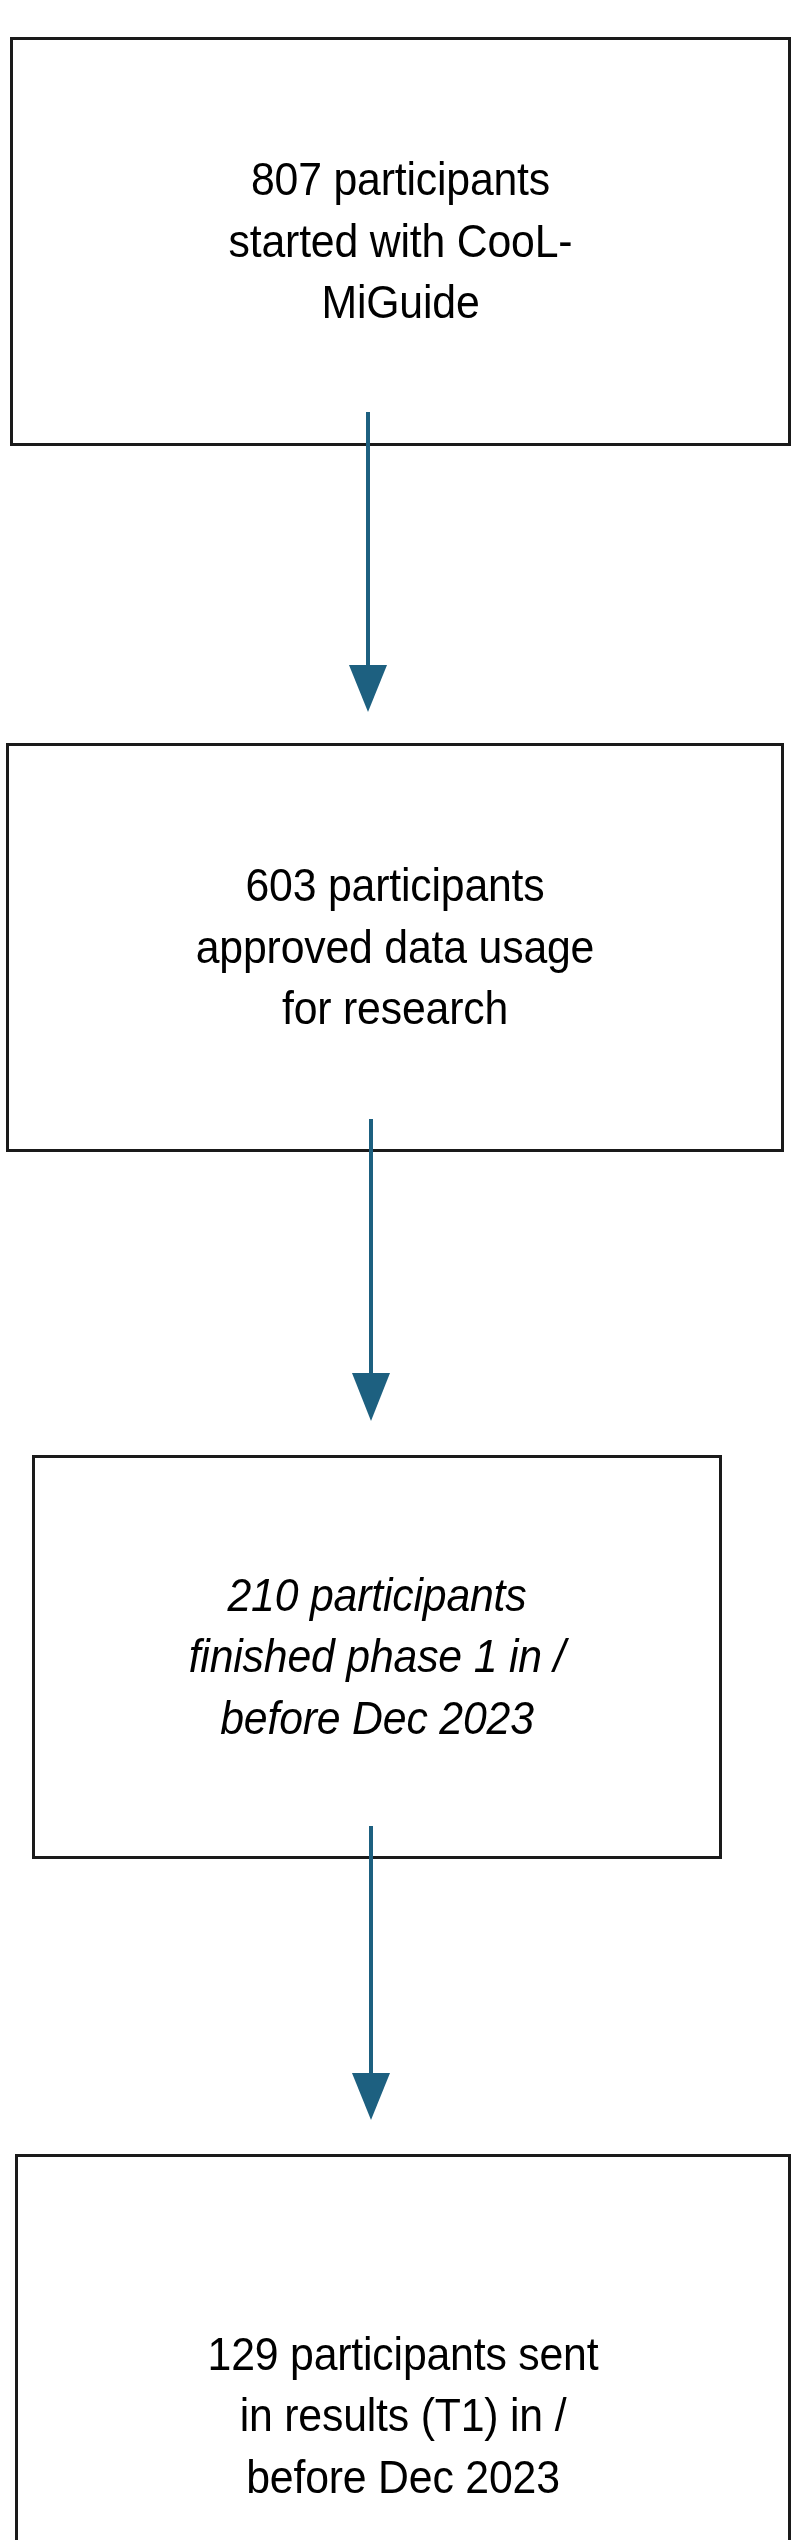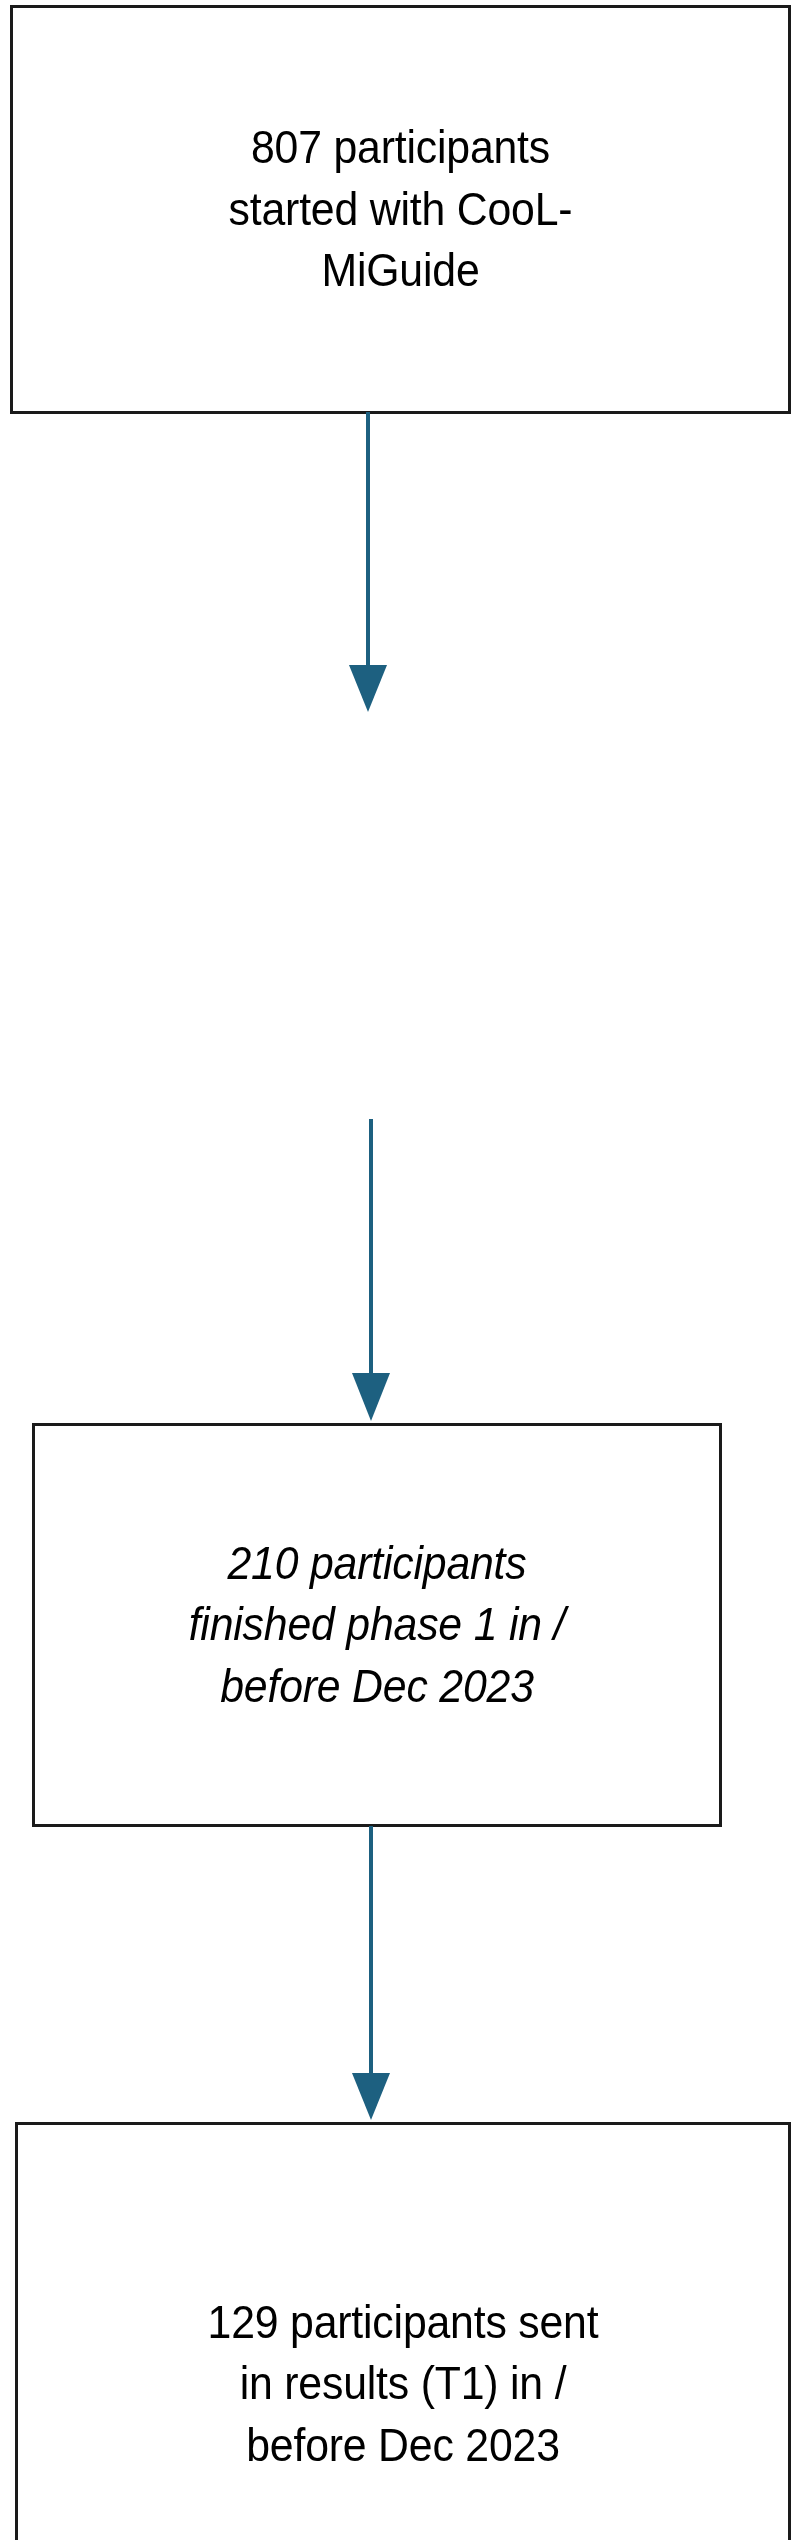--- a/index.html
+++ b/index.html
@@ -30,6 +30,7 @@
     align-items: center;
     justify-content: center;
     padding: 0 14px;
+    margin-top: 32px;
   }
 
   .flow-box-label {

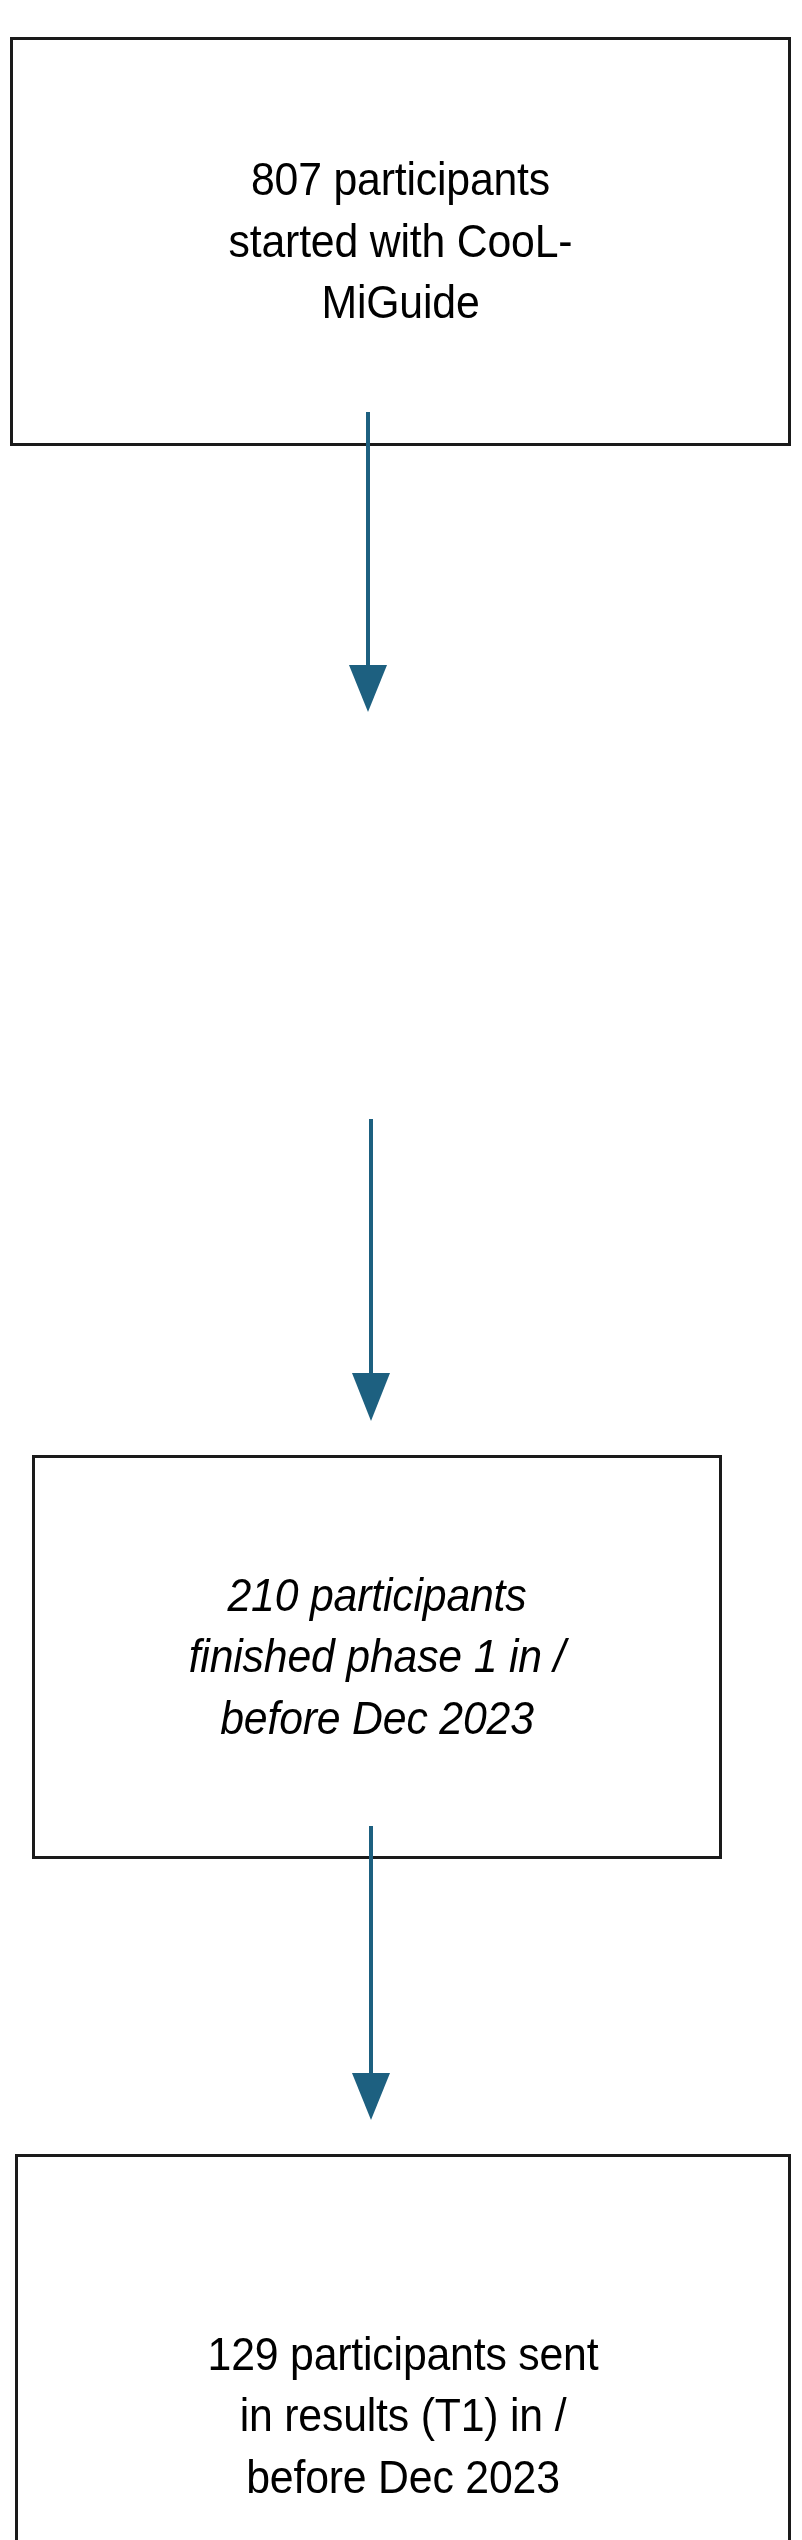--- a/index.html
+++ b/index.html
@@ -86,6 +86,11 @@
     </svg>
   </div>
 
+  <div class="flow-box" id="box-2">
+    <span class="flow-box-label">603 participants
+approved data usage
+for research</span>
+  </div>
 
   <div class="connector" id="connector-2">
     <svg width="802" height="310" viewBox="0 0 802 310" xmlns="http://www.w3.org/2000/svg">

